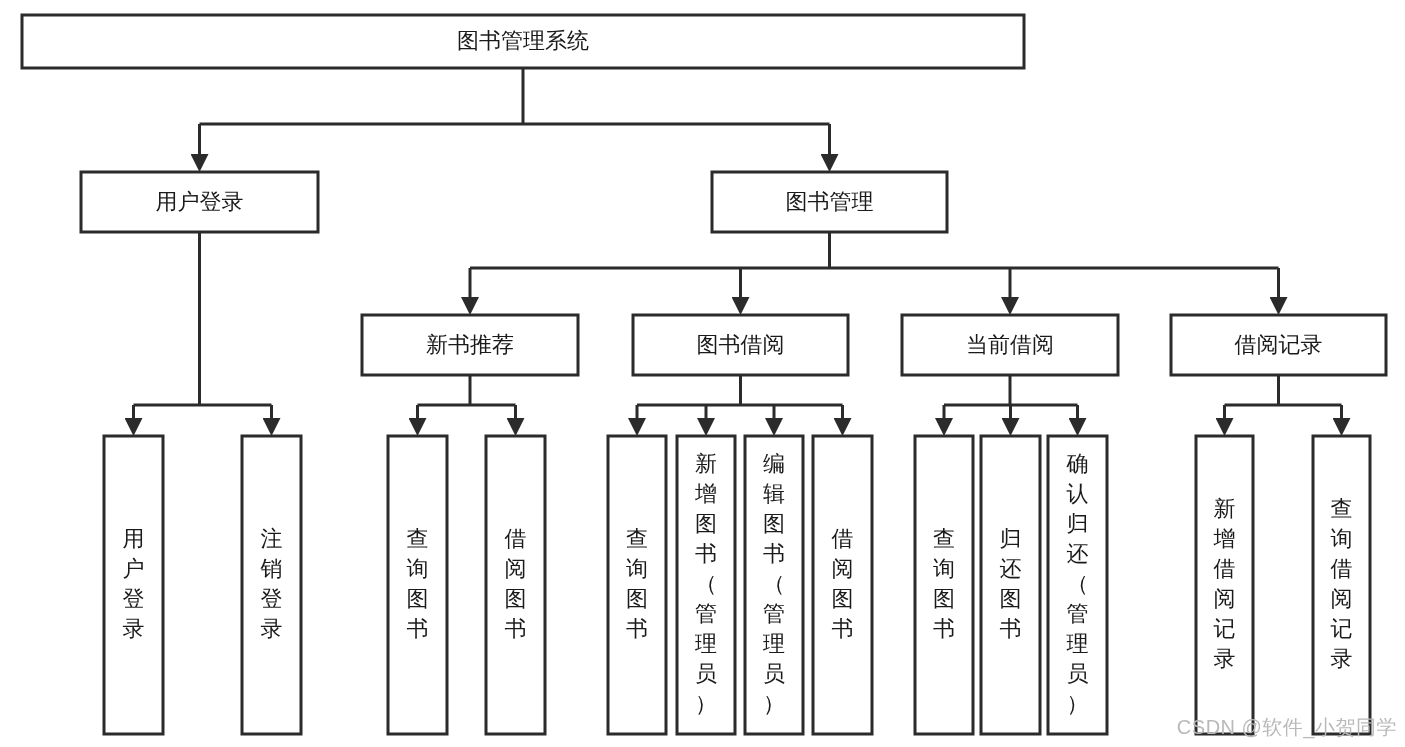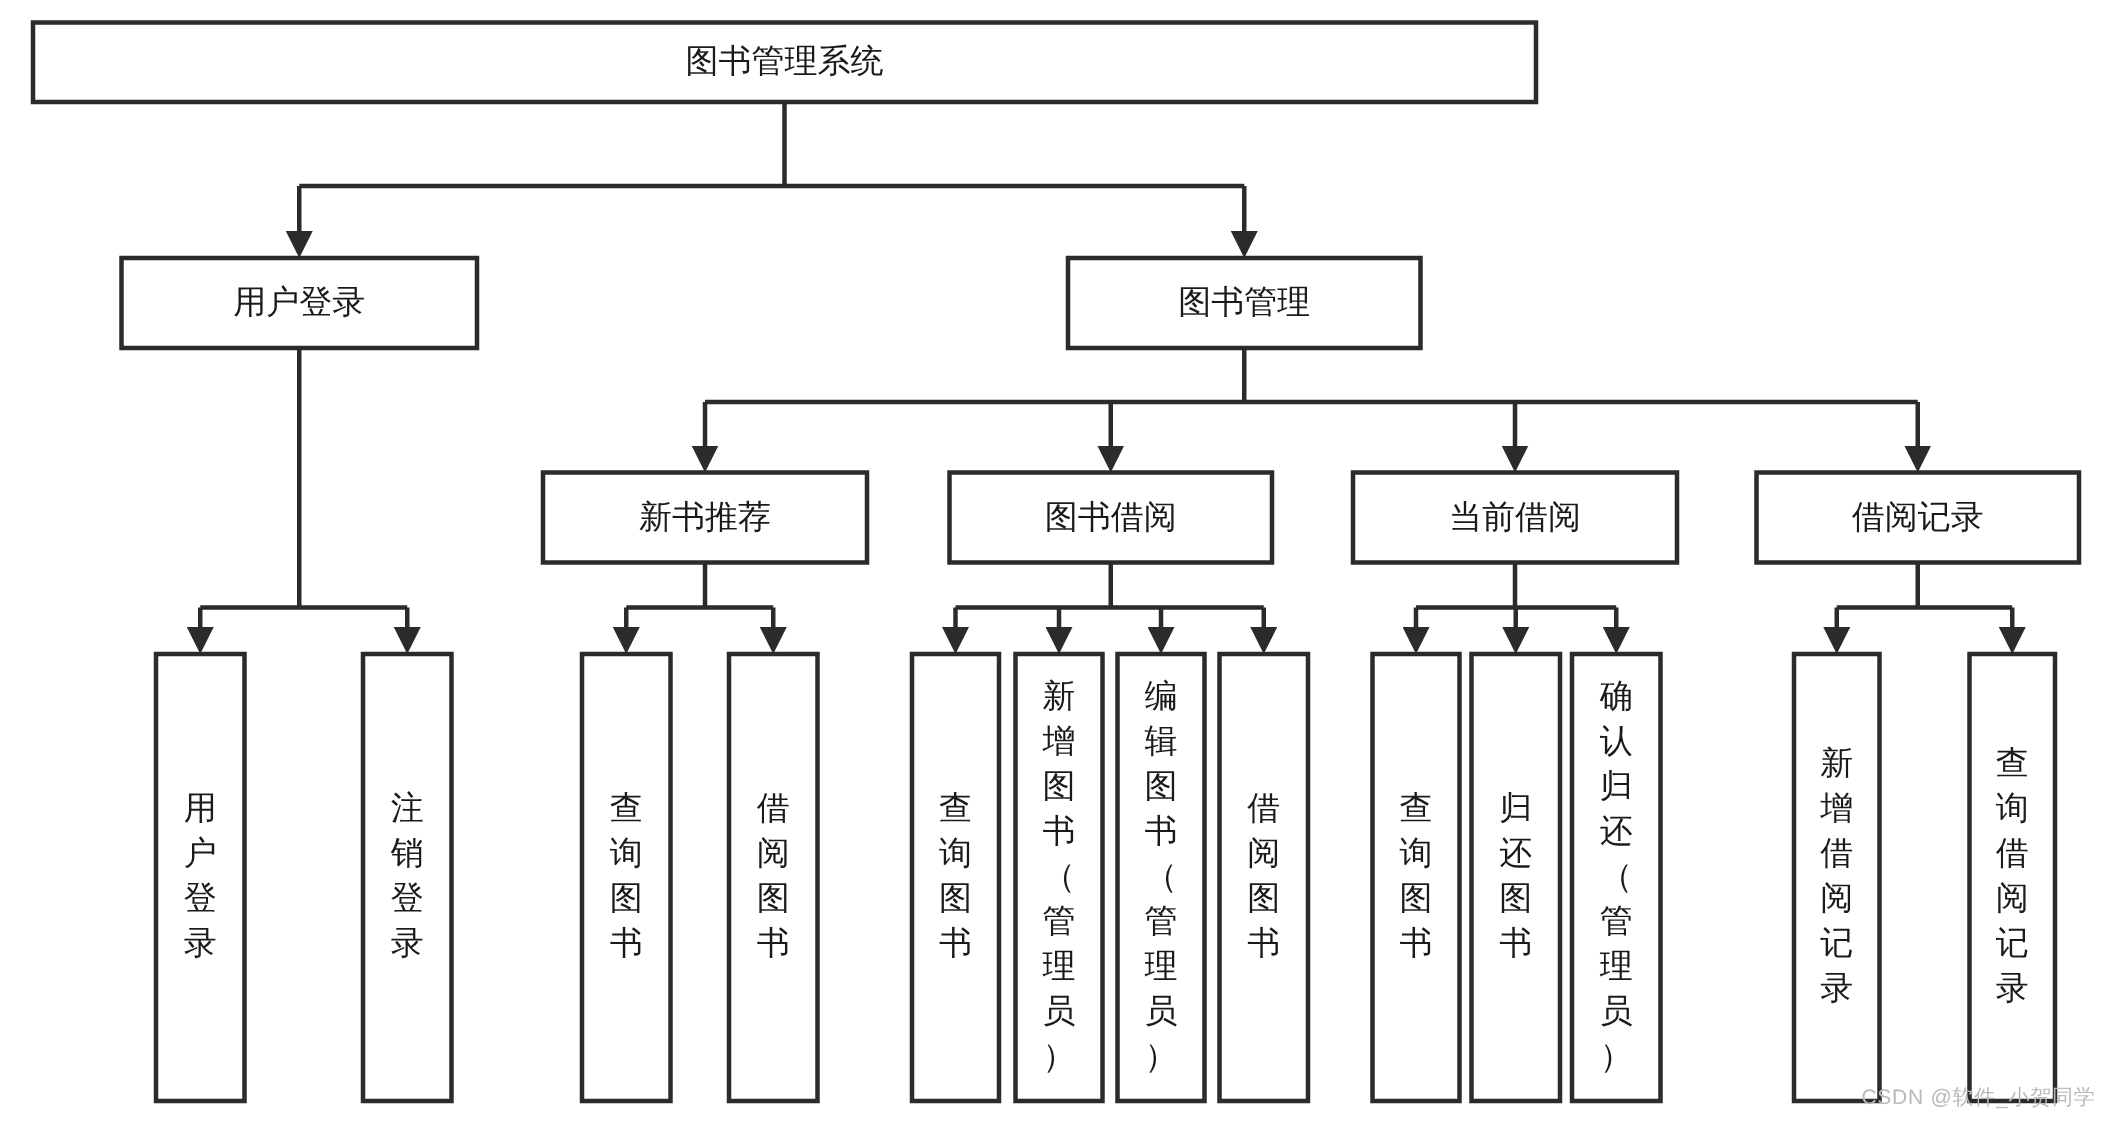--- a/index.html
+++ b/index.html
@@ -24,7 +24,7 @@
   .watermark{
     position:absolute;right:8px;bottom:6px;
     font-family:"Liberation Sans","DejaVu Sans",sans-serif;
-    font-size:14px;color:#b9b9b9;white-space:nowrap;
+    font-size:20px;color:#b9b9b9;white-space:nowrap;
     letter-spacing:.5px;pointer-events:none;
   }
 </style>

